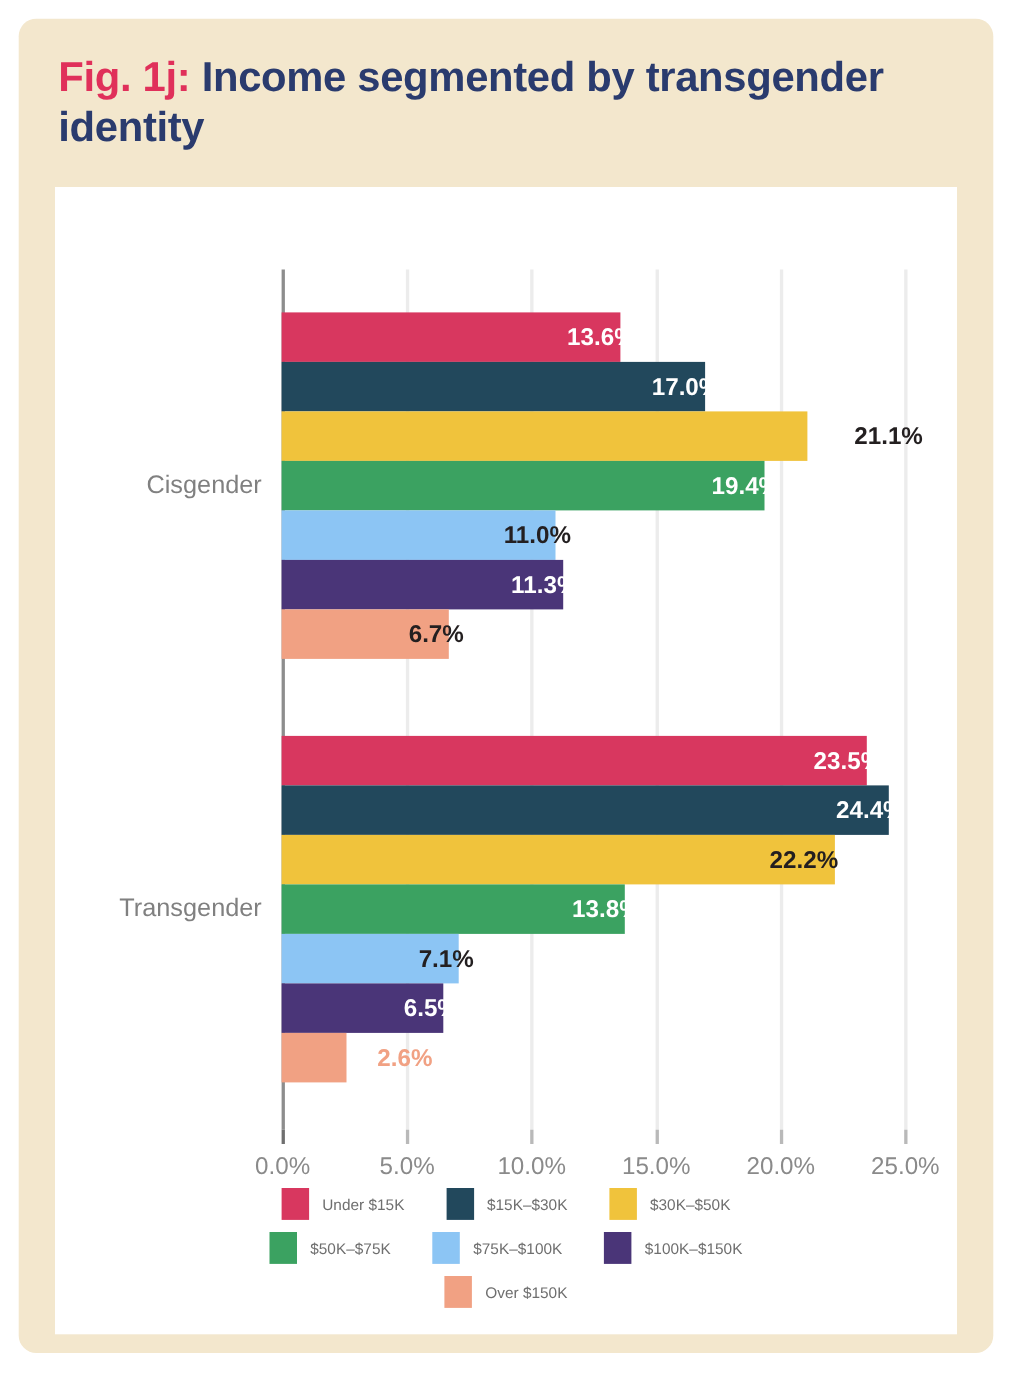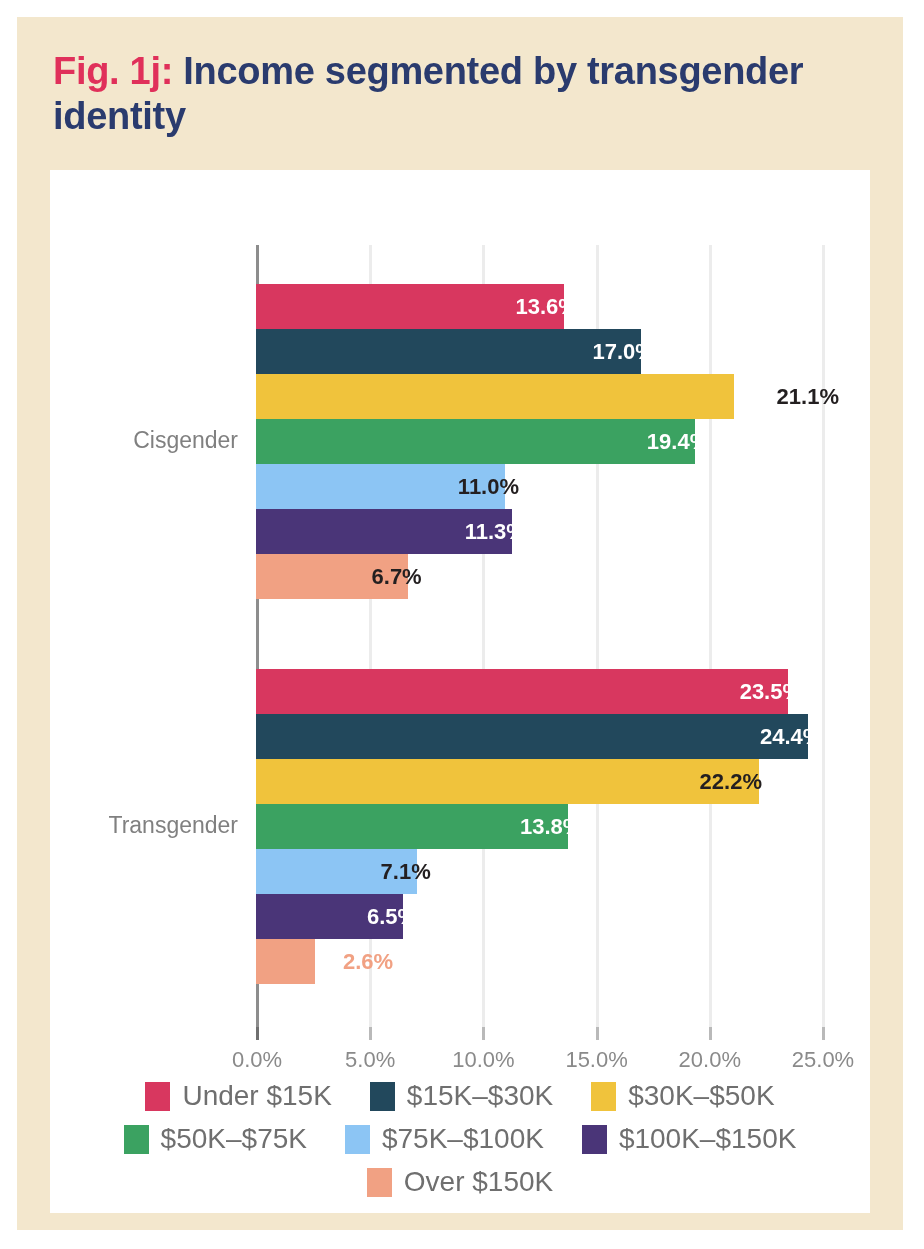--- a/index.html
+++ b/index.html
@@ -23,6 +23,7 @@
     height: 1213px;
     background: #f3e7cd;
     box-sizing: border-box;
+    border-radius: 16px;
   }
 
   #figure-title {

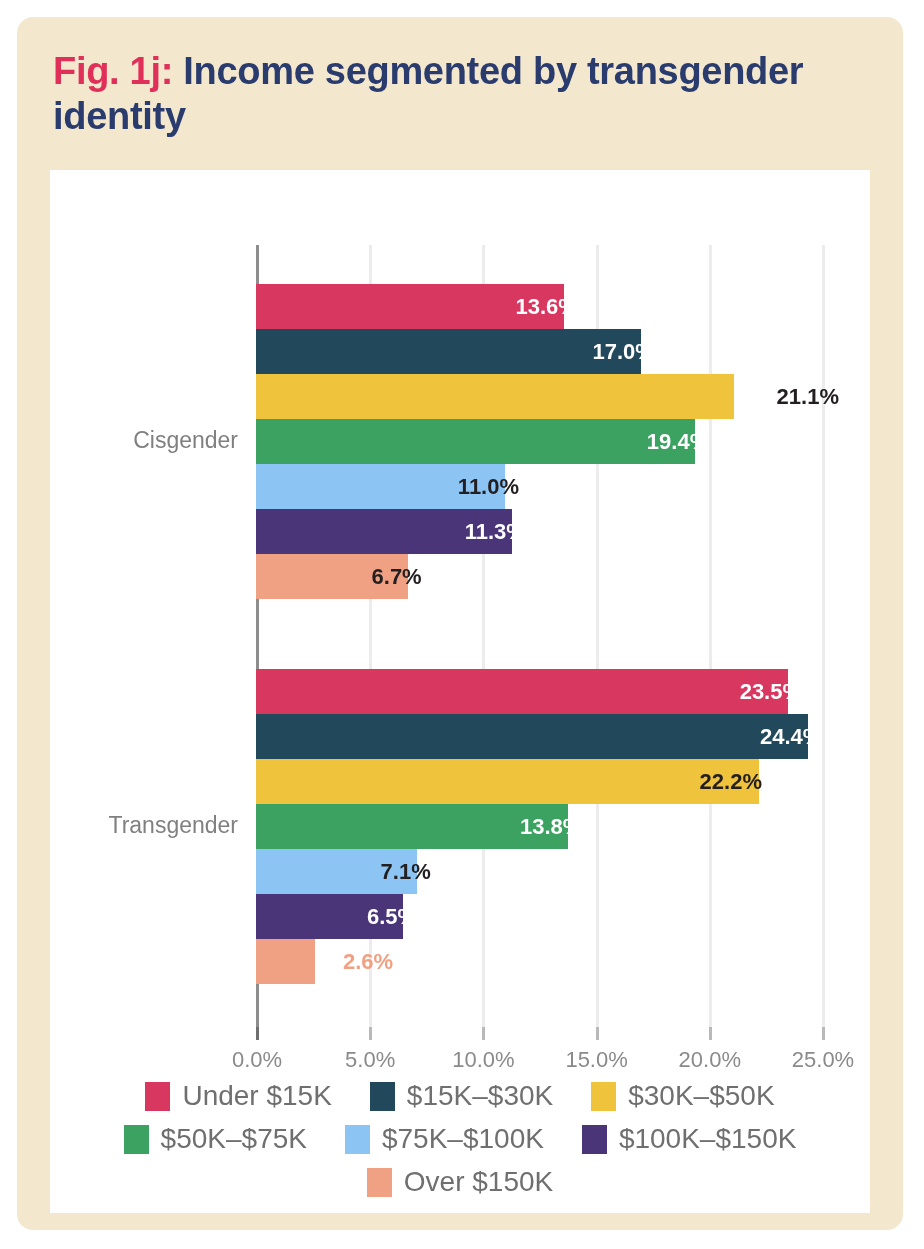--- a/index.html
+++ b/index.html
@@ -163,7 +163,7 @@
     flex: none;
   }
   .legend-label {
-    font-size: 28px;
+    font-size: 14px;
     color: #6f6f6f;
     white-space: nowrap;
   }

